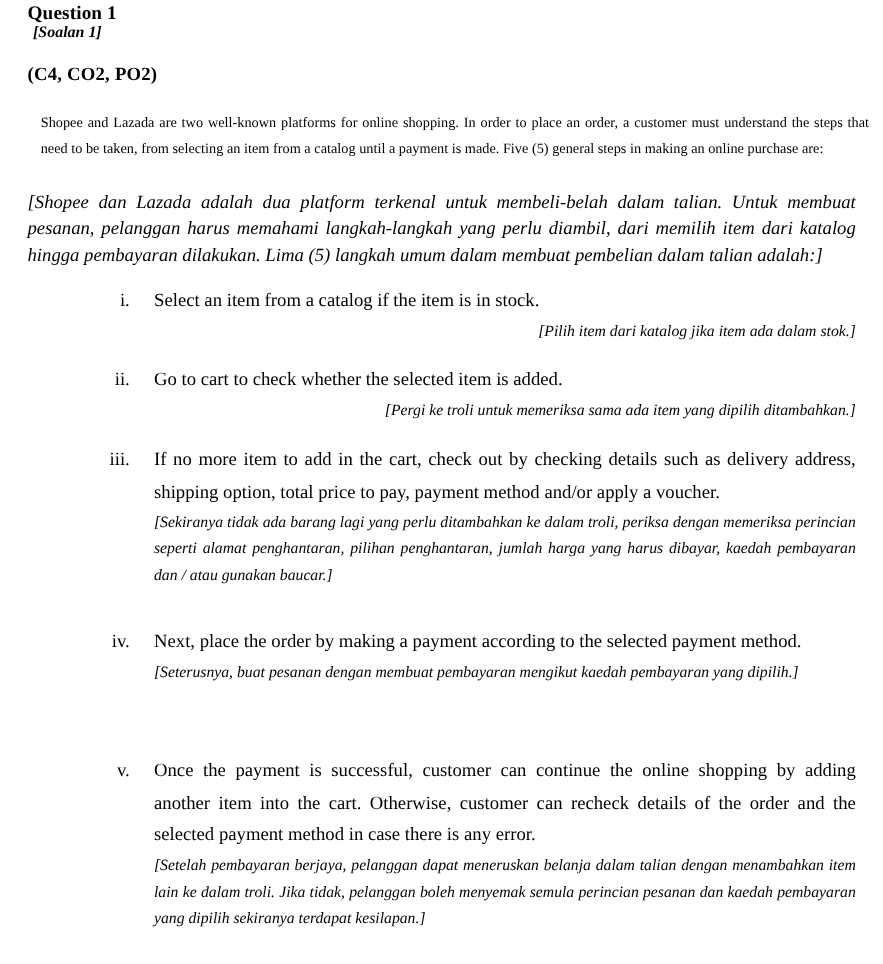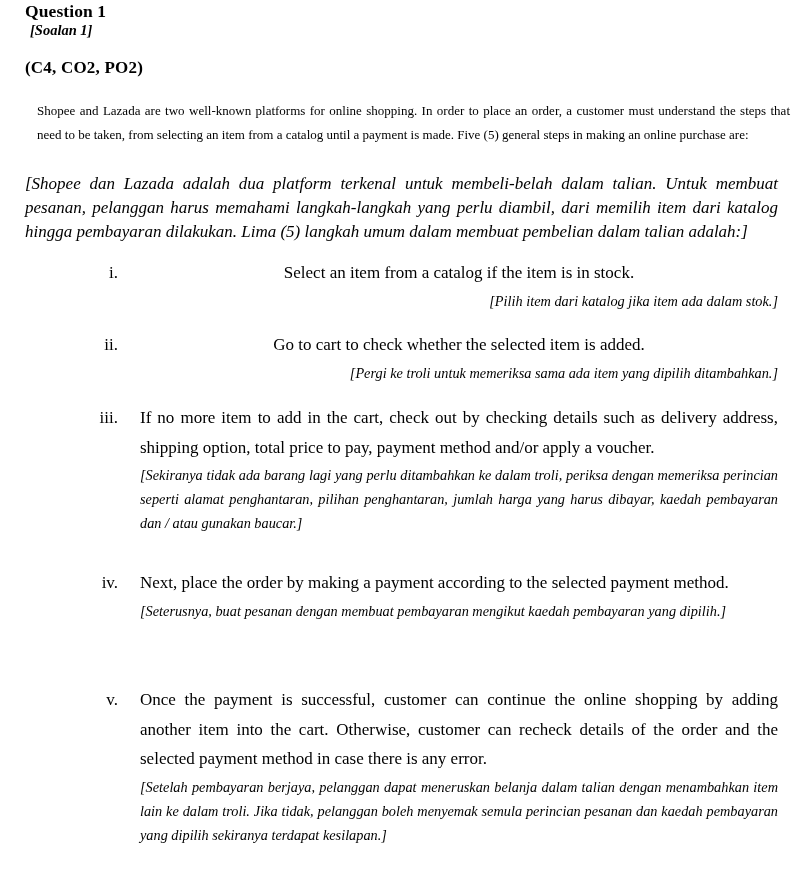--- a/index.html
+++ b/index.html
@@ -108,7 +108,7 @@
     text-justify: inter-word;
   }
   .item .en.nojust {
-    text-align: center;
+    text-align: left;
   }
   .item .my {
     font-size: 14.3px;

